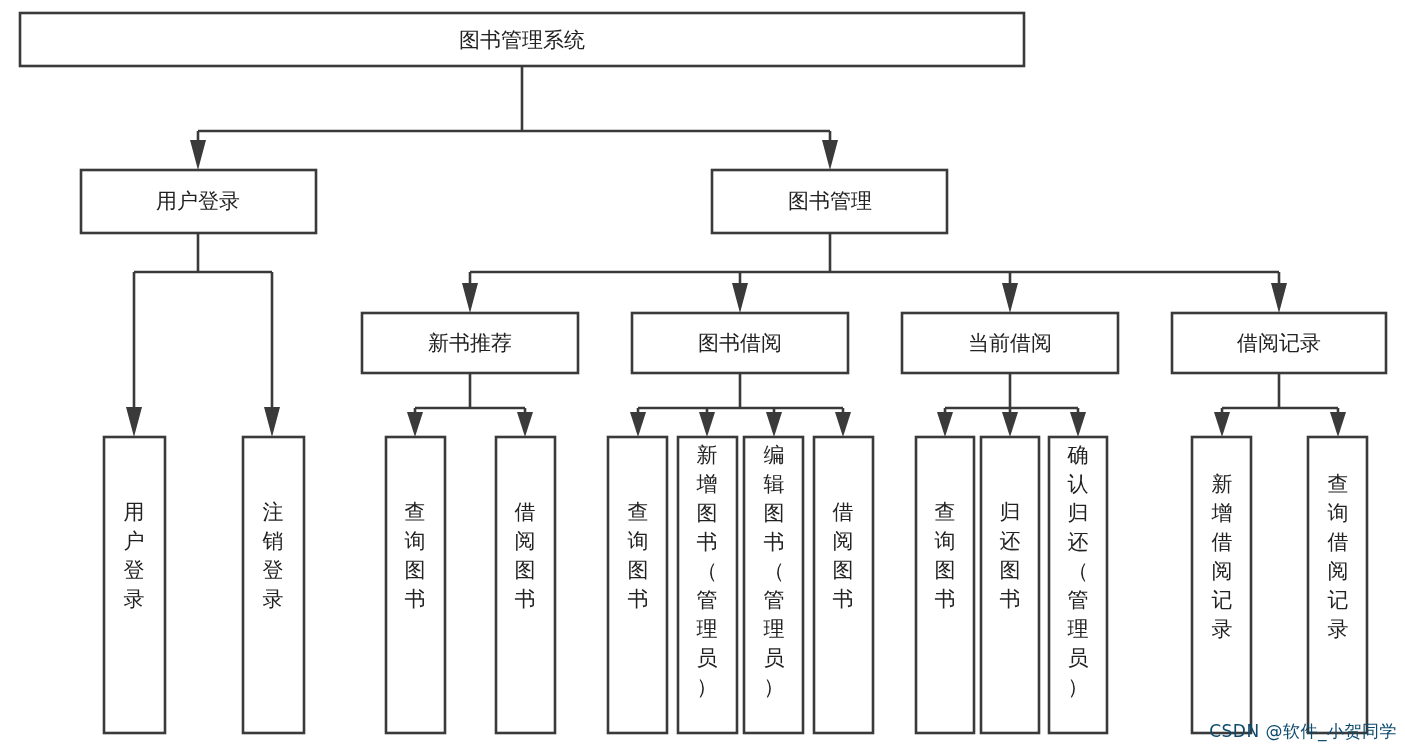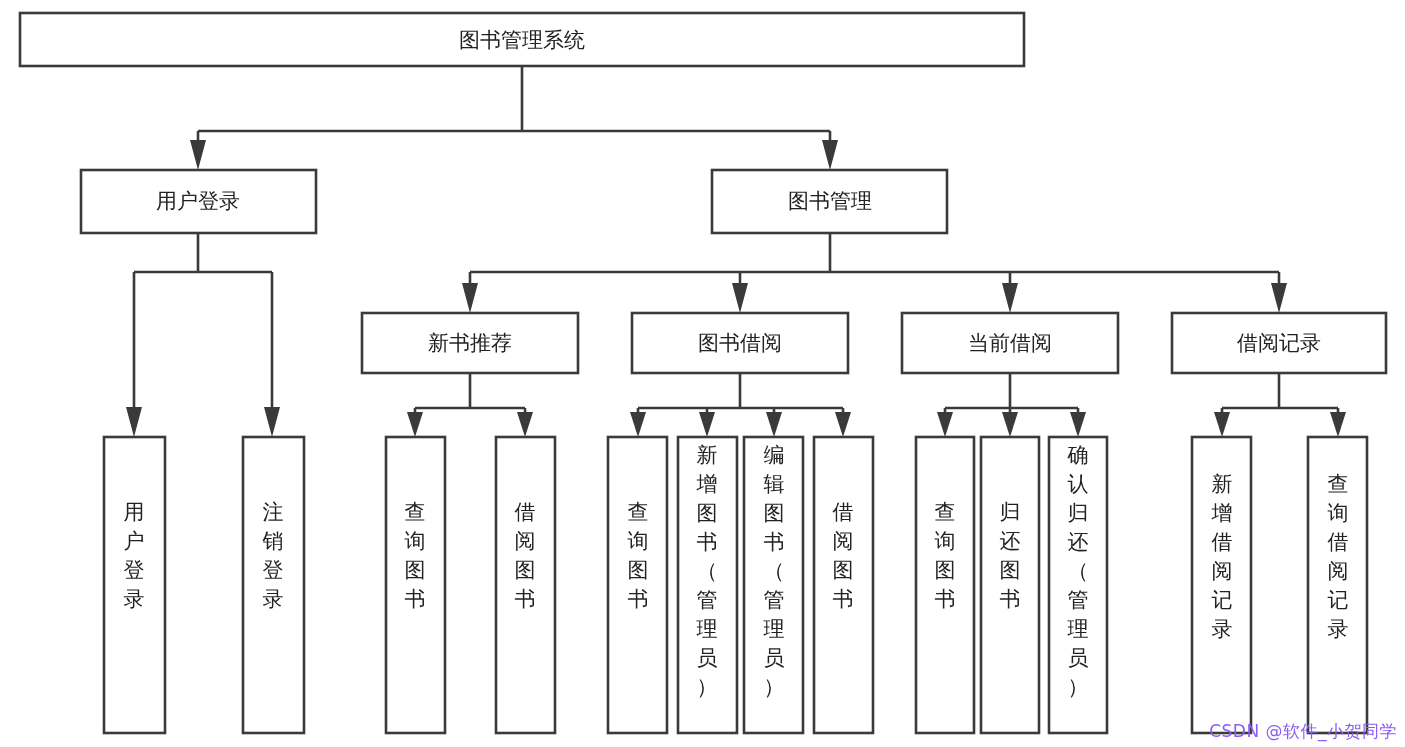--- a/index.html
+++ b/index.html
@@ -59,7 +59,7 @@
     bottom: 4px;
     font-family: "DejaVu Sans", "Liberation Sans", sans-serif;
     font-size: 17px;
-    color: #8b5cf6;
+    color: #0c4a6e;
     letter-spacing: 0.5px;
     white-space: nowrap;
     user-select: none;

